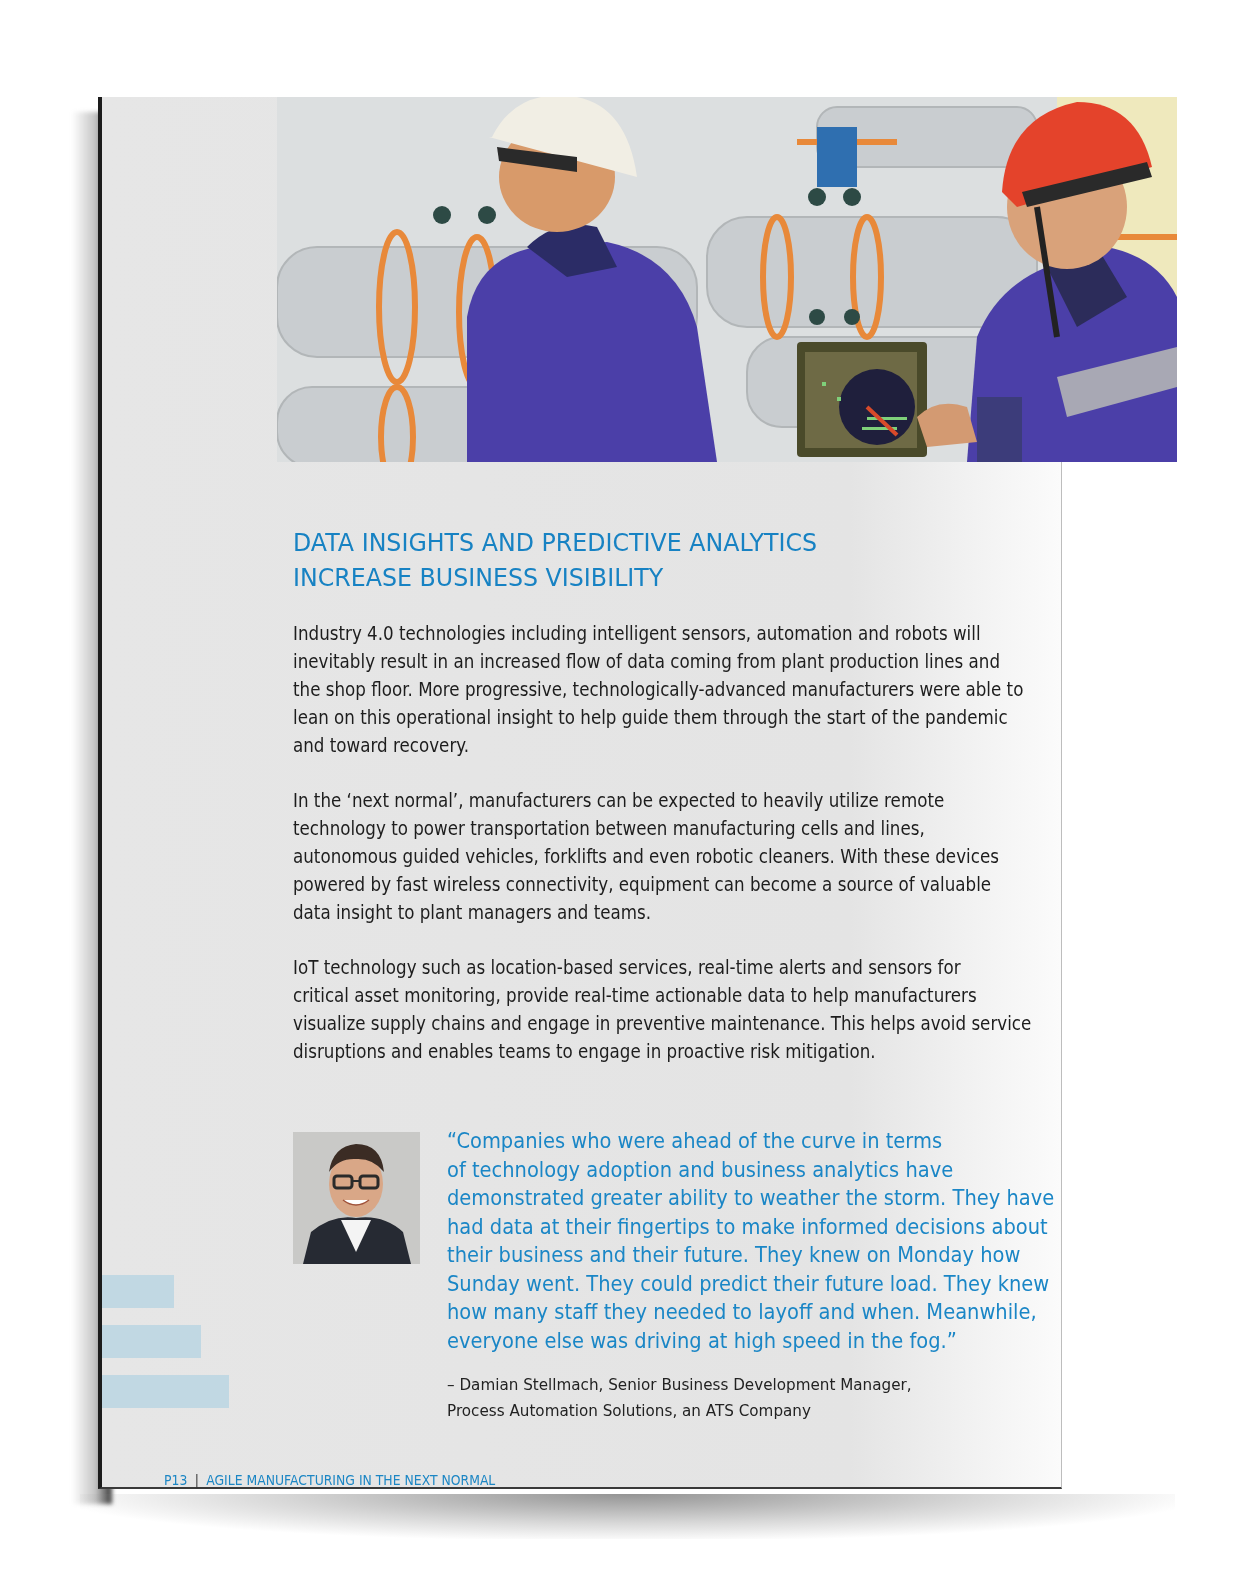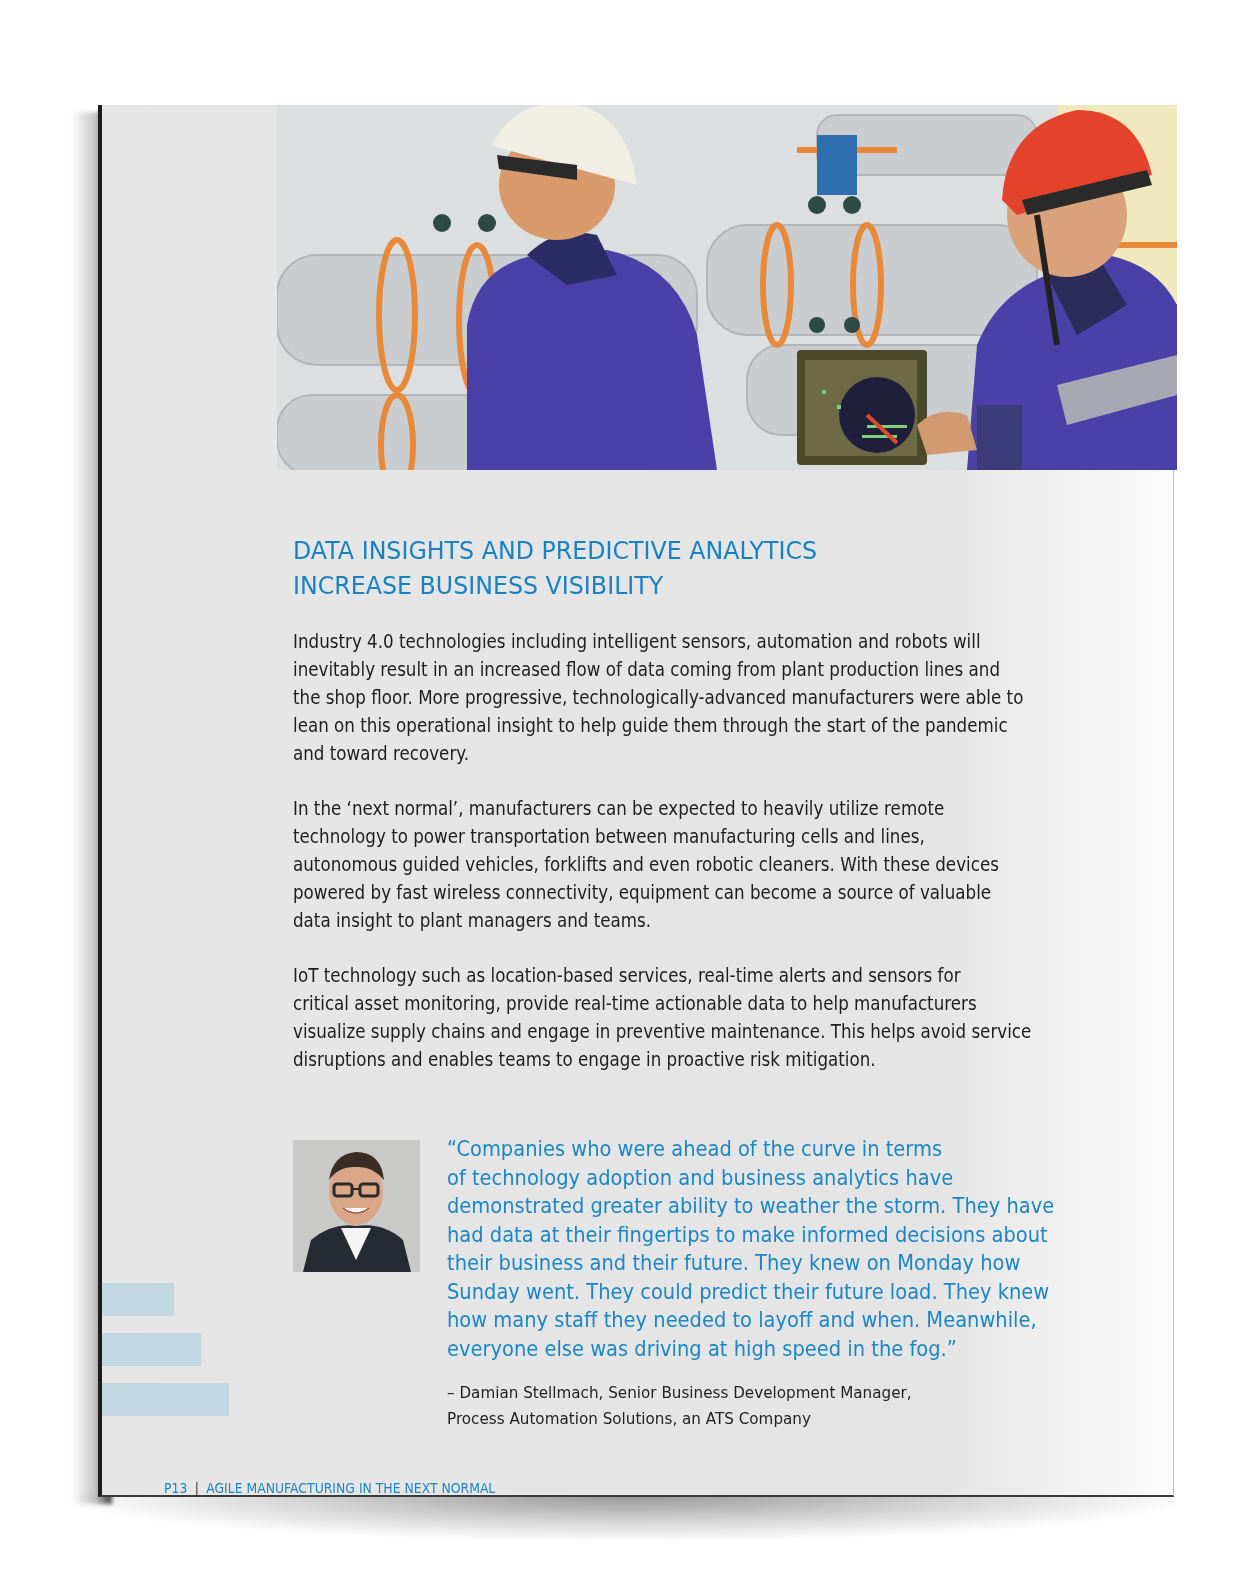--- a/index.html
+++ b/index.html
@@ -17,7 +17,7 @@
       background: radial-gradient(ellipse at 50% 0%, rgba(60,60,60,0.55) 0%, rgba(140,140,140,0.35) 45%, rgba(255,255,255,0) 75%);
     }
     .page {
-      position: absolute; left: 98px; top: 105px; width: 1076px; height: 1392px;
+      position: absolute; left: 98px; top: 97px; width: 964px; height: 1392px;
       background: linear-gradient(to right, #e6e6e6 0%, #e4e4e4 78%, #f3f3f3 92%, #fbfbfb 100%);
       border-left: 4px solid #1c1c1c;
       border-right: 1px solid #bdbdbd;

